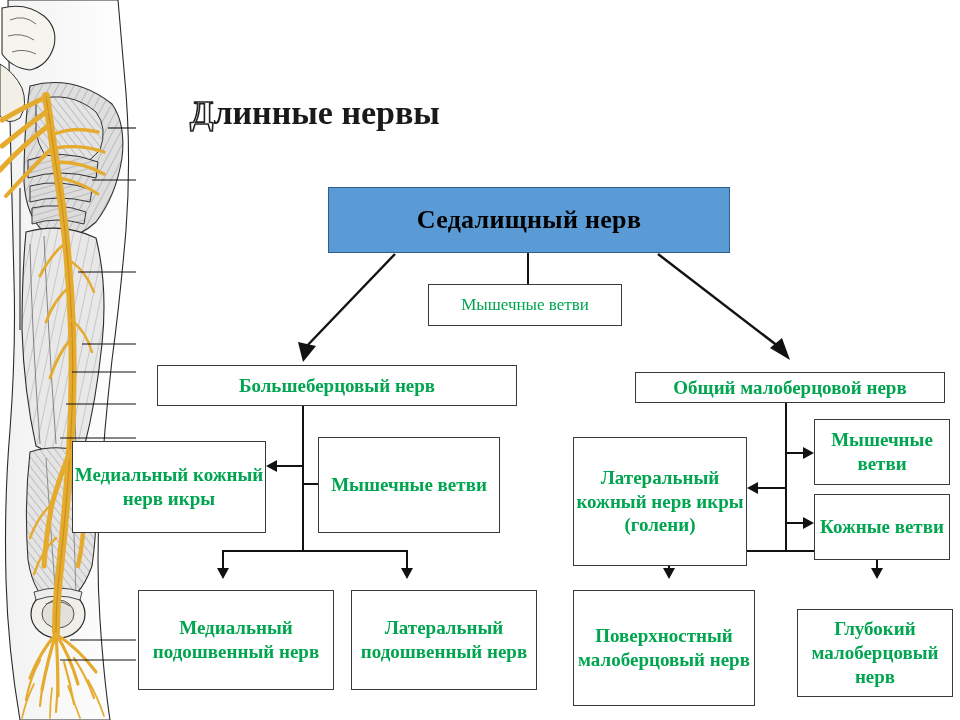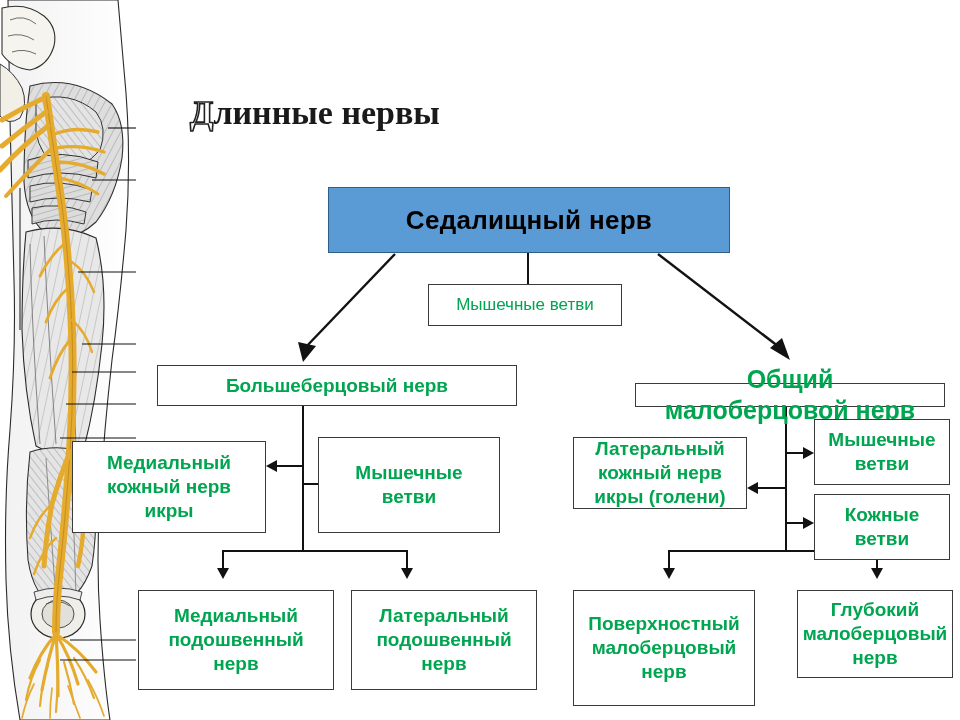--- a/index.html
+++ b/index.html
@@ -79,7 +79,7 @@
     color: #00a550;
     font-weight: normal;
   }
-  .box .txt { display: block; width: 100%; padding: 0 16px; }
+  .box .txt { display: block; width: 100%; padding: 0 0; font-family: Liberation Serif, serif; }
 
   
   .ln {

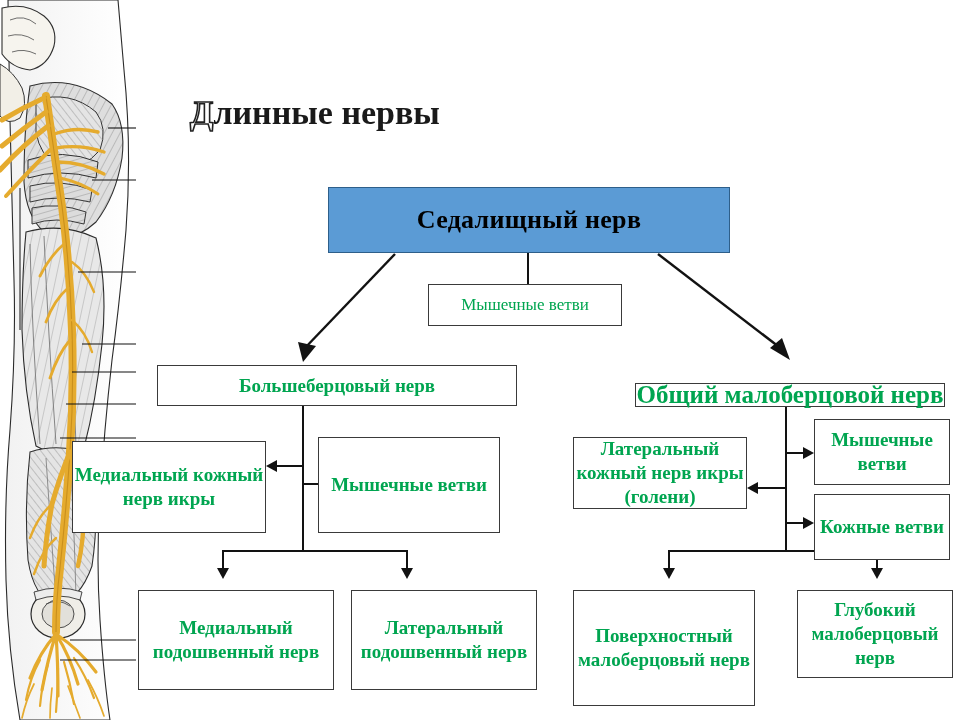--- a/index.html
+++ b/index.html
@@ -274,7 +274,7 @@
     <span class="txt">Большеберцовый нерв</span>
   </div>
 
-  <div class="box" style="left:635px; top:383px; width:310px; height:24px; font-size:25px;">
+  <div class="box" style="left:635px; top:372px; width:310px; height:31px; font-size:19px;">
     <span class="txt">Общий малоберцовой нерв</span>
   </div>
 

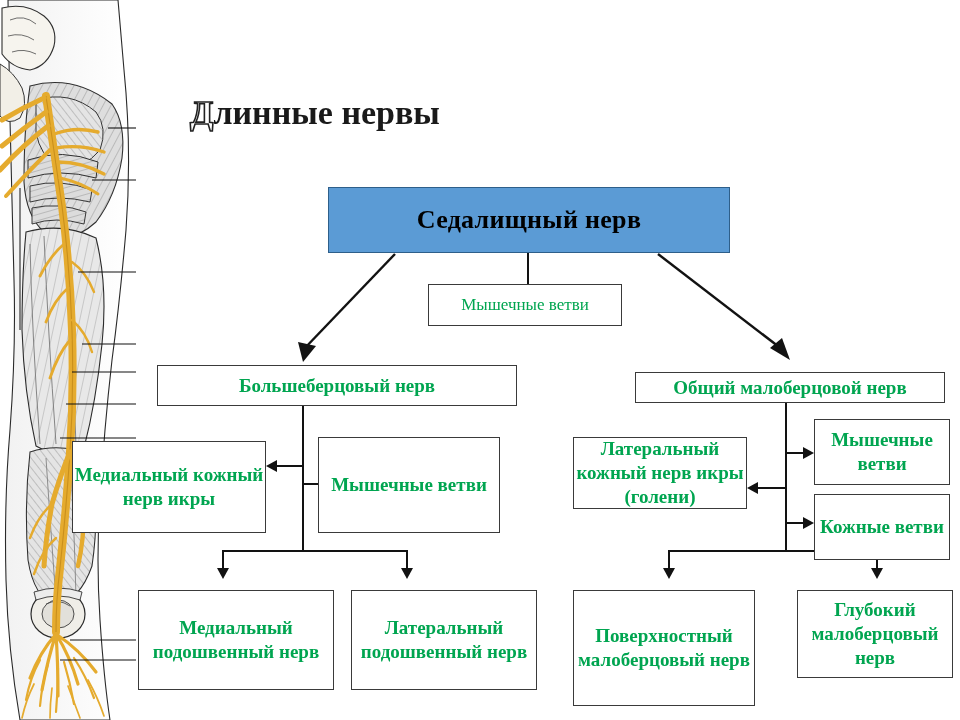--- a/index.html
+++ b/index.html
@@ -286,7 +286,7 @@
     <span class="txt">Мышечные ветви</span>
   </div>
 
-  <div class="box" style="left:573px; top:437px; width:174px; height:72px; font-size:19px;">
+  <div class="box" style="left:573px; top:437px; width:174px; height:129px; font-size:19px;">
     <span class="txt">Латеральный кожный нерв икры (голени)</span>
   </div>
 

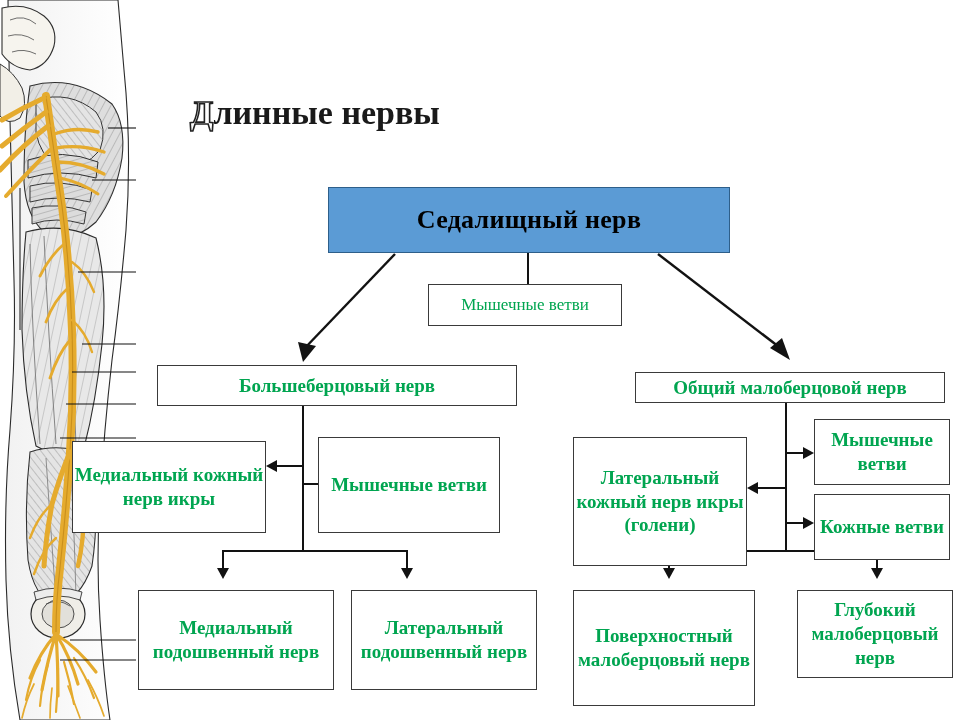--- a/index.html
+++ b/index.html
@@ -310,7 +310,7 @@
     <span class="txt">Поверхностный малоберцовый нерв</span>
   </div>
 
-  <div class="box" style="left:797px; top:590px; width:156px; height:88px; font-size:19px;">
+  <div class="box" style="left:797px; top:609px; width:156px; height:88px; font-size:19px;">
     <span class="txt">Глубокий малоберцовый нерв</span>
   </div>
 

